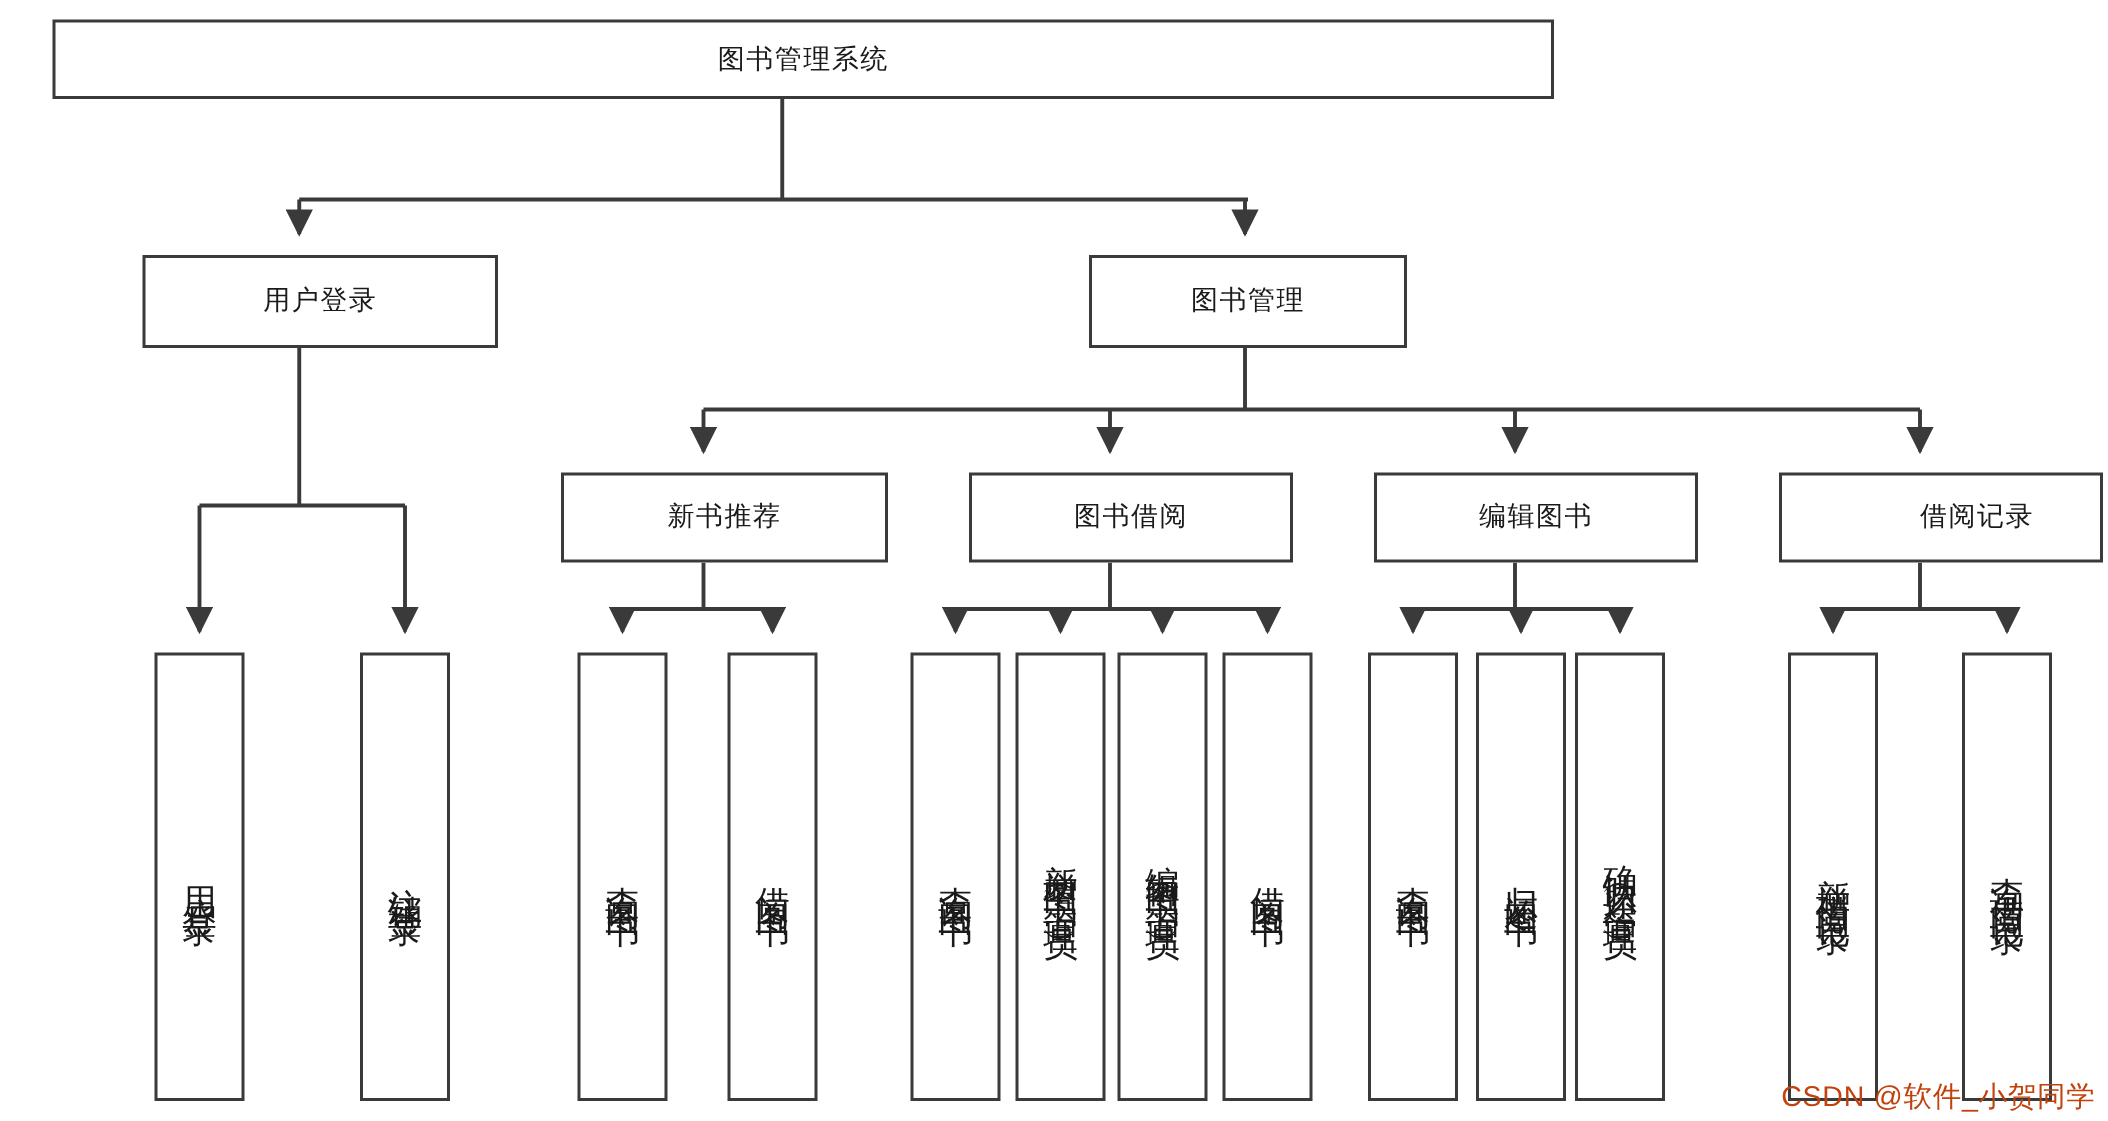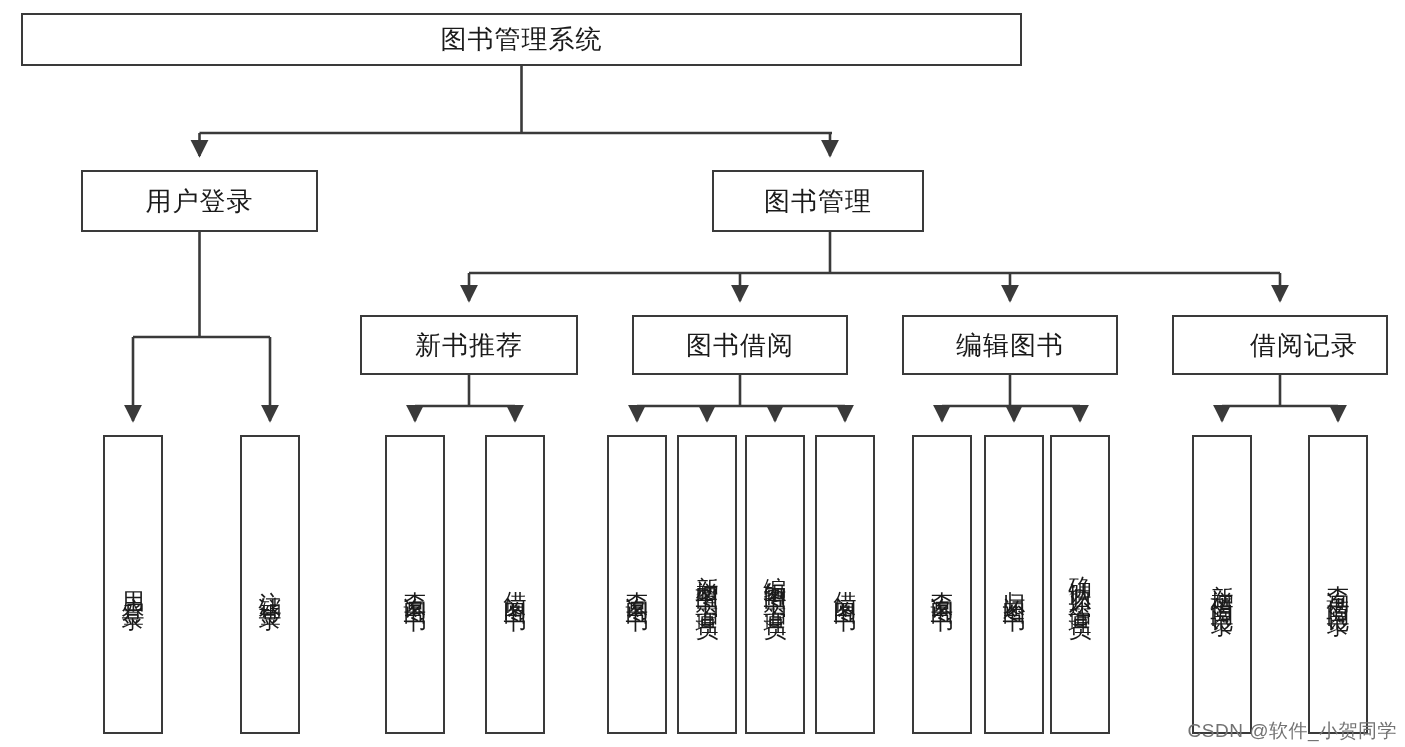--- a/index.html
+++ b/index.html
@@ -37,9 +37,10 @@
     color: #1a1a1a;
   }
   .node.horiz {
-    font-size: 26px;
+    font-size: 18px;
     letter-spacing: 1px;
     line-height: 1.1;
+    margin-left: 14px;
   }
   .node.vert {
     writing-mode: vertical-rl;

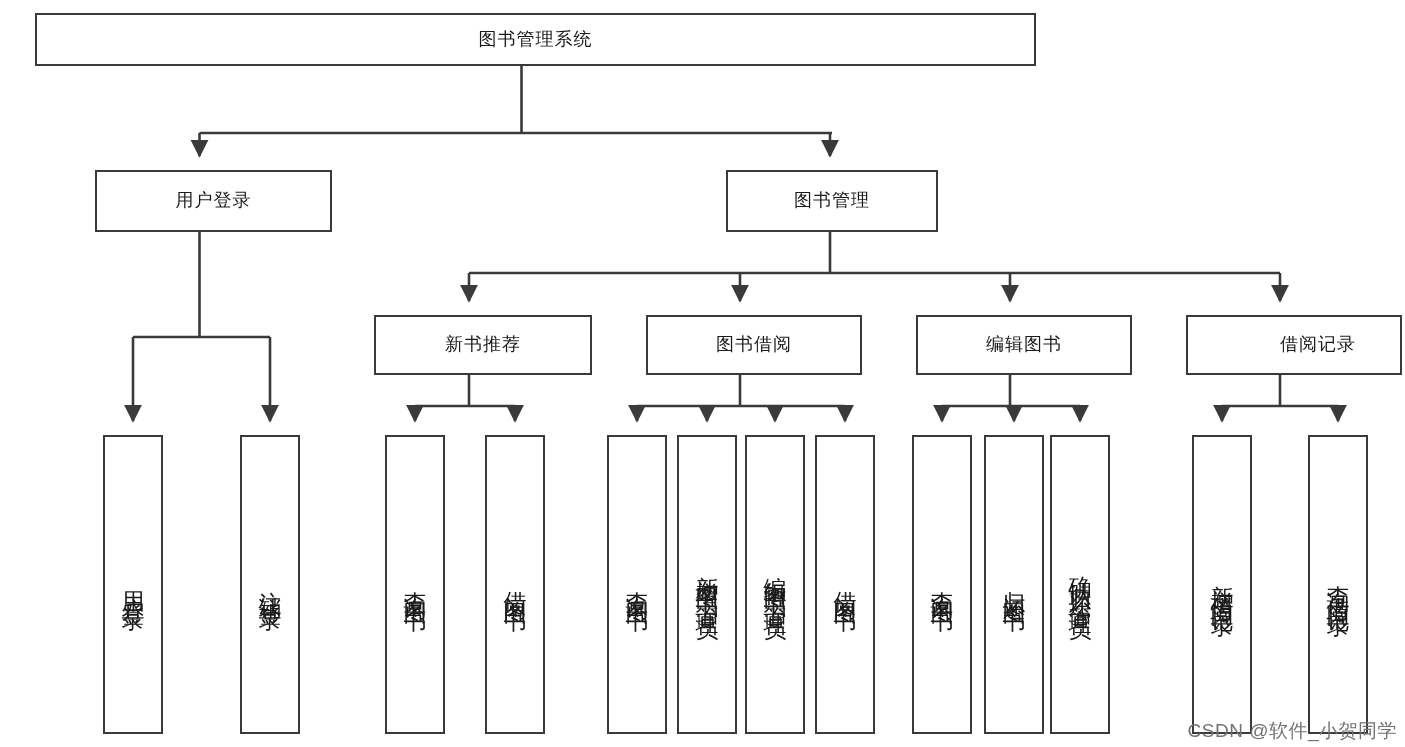--- a/index.html
+++ b/index.html
@@ -66,7 +66,7 @@
     right: 8px;
     bottom: 3px;
     font-size: 19px;
-    color: #737373;
+    color: #c2410c;
     letter-spacing: 0.5px;
     white-space: nowrap;
     font-family: "Liberation Sans", "DejaVu Sans", sans-serif;

